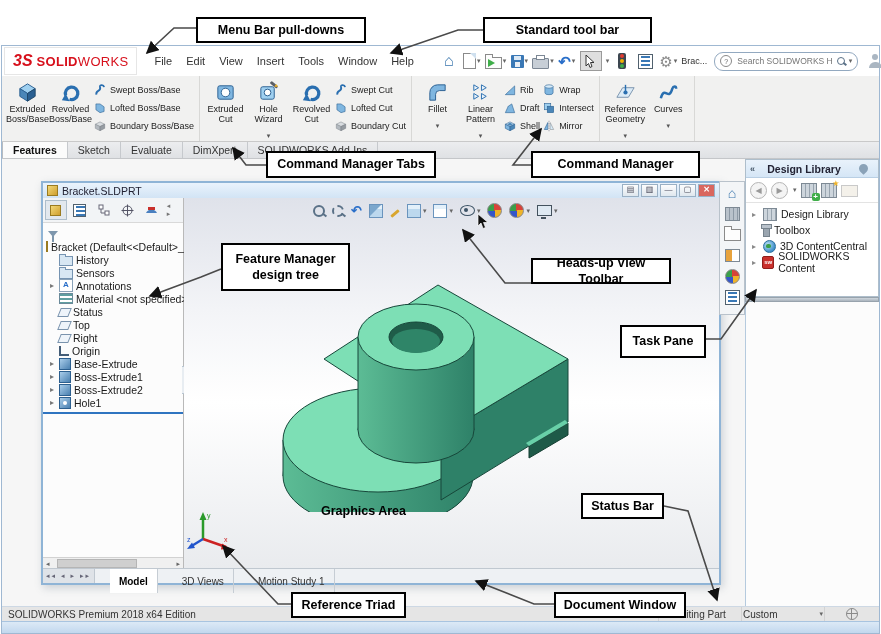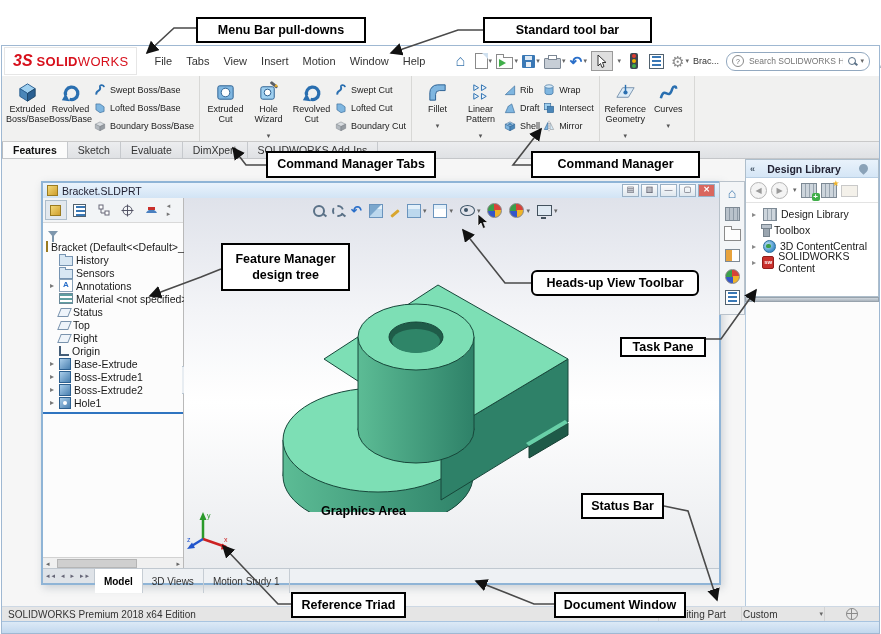--- a/index.html
+++ b/index.html
@@ -294,7 +294,7 @@
       </div>
       <div class="menus">
         <span class="menu">File</span>
-        <span class="menu">Tabs</span>
+        <span class="menu">Edit</span>
         <span class="menu">View</span>
         <span class="menu">Insert</span>
         <span class="menu">Motion</span>

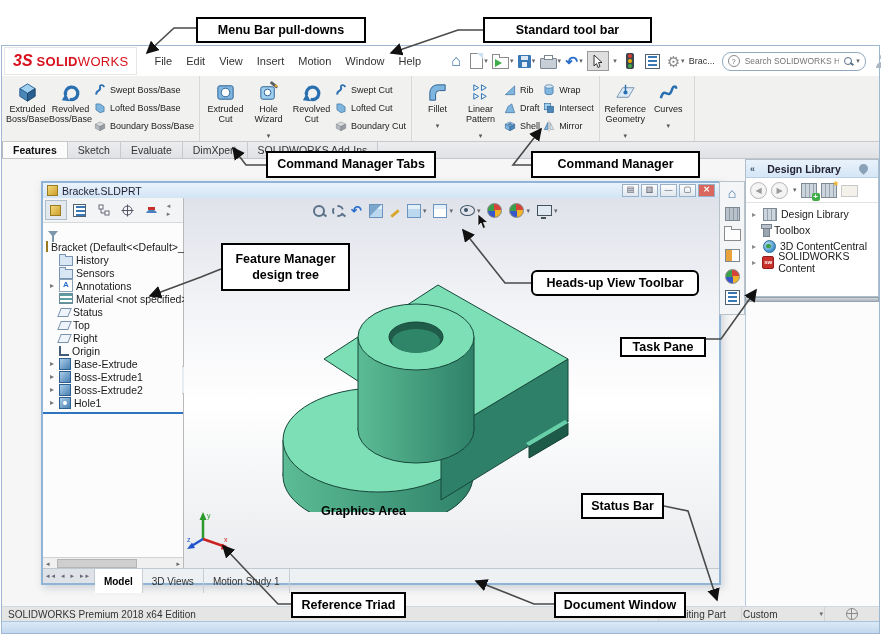--- a/index.html
+++ b/index.html
@@ -297,7 +297,7 @@
         <span class="menu">Edit</span>
         <span class="menu">View</span>
         <span class="menu">Insert</span>
-        <span class="menu">Motion</span>
+        <span class="menu">Tools</span>
         <span class="menu">Window</span>
         <span class="menu">Help</span>
       </div>

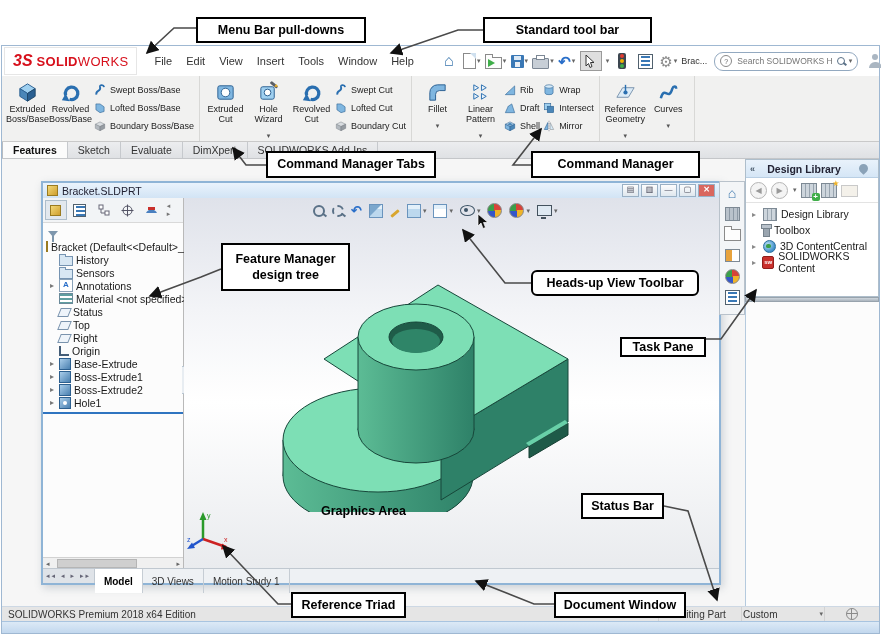--- a/index.html
+++ b/index.html
@@ -825,7 +825,7 @@
   <div class="co" style="left:483px;top:17px;width:169px;height:26px;">Standard tool bar</div>
   <div class="co" style="left:531px;top:151px;width:169px;height:27px;">Command Manager</div>
   <div class="co" style="left:221px;top:243px;width:129px;height:48px;">Feature Manager design tree</div>
-  <div class="co" style="left:531px;top:270px;width:168px;height:26px;border-radius:6px;">Heads-up View Toolbar</div>
+  <div class="co" style="left:531px;top:258px;width:140px;height:26px;">Heads-up View Toolbar</div>
   <div class="co" style="left:620px;top:325px;width:86px;height:20px;margin-top:12px;">Task Pane</div>
   <div class="co" style="left:581px;top:493px;width:83px;height:26px;">Status Bar</div>
   <div class="co" style="left:291px;top:592px;width:115px;height:26px;">Reference Triad</div>

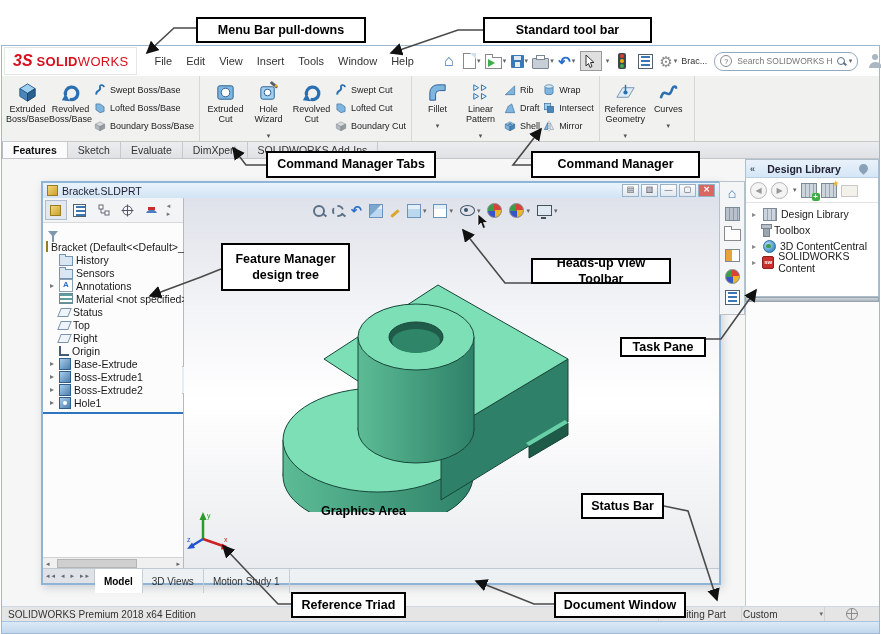--- a/index.html
+++ b/index.html
@@ -826,7 +826,7 @@
   <div class="co" style="left:531px;top:151px;width:169px;height:27px;">Command Manager</div>
   <div class="co" style="left:221px;top:243px;width:129px;height:48px;">Feature Manager design tree</div>
   <div class="co" style="left:531px;top:258px;width:140px;height:26px;">Heads-up View Toolbar</div>
-  <div class="co" style="left:620px;top:325px;width:86px;height:20px;margin-top:12px;">Task Pane</div>
+  <div class="co" style="left:620px;top:325px;width:86px;height:33px;">Task Pane</div>
   <div class="co" style="left:581px;top:493px;width:83px;height:26px;">Status Bar</div>
   <div class="co" style="left:291px;top:592px;width:115px;height:26px;">Reference Triad</div>
   <div class="co" style="left:554px;top:592px;width:132px;height:26px;">Document Window</div>

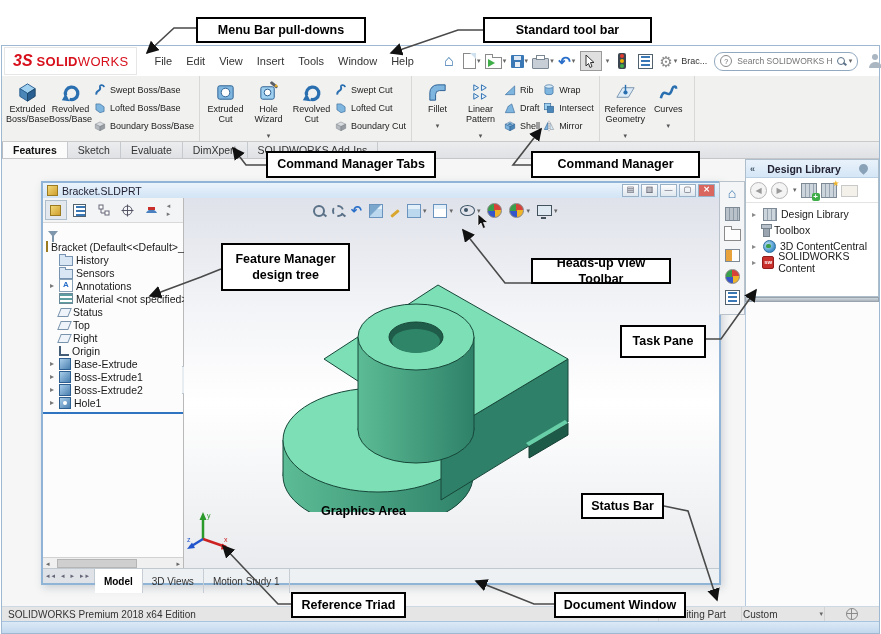--- a/index.html
+++ b/index.html
@@ -152,7 +152,7 @@
          display:flex;align-items:stretch;font-size:10px;}
   .dnav{display:flex;align-items:center;background:#dfe3e8;border-right:1px solid #c0c8d0;padding:0 3px;
         font-size:7px;color:#667;letter-spacing:2px;}
-  .dtab{padding:12px 9px;display:flex;align-items:center;border-right:1px solid #c6cdd4;color:#333;}
+  .dtab{padding:12px 9px;display:flex;align-items:center;border-right:1px solid #c6cdd4;color:#333;margin-left:15px;}
   .dtab.active{background:#fff;font-weight:bold;color:#000;}
   
   .tpstrip{position:absolute;left:717px;top:22px;width:26px;height:134px;background:#f3f5f7;

